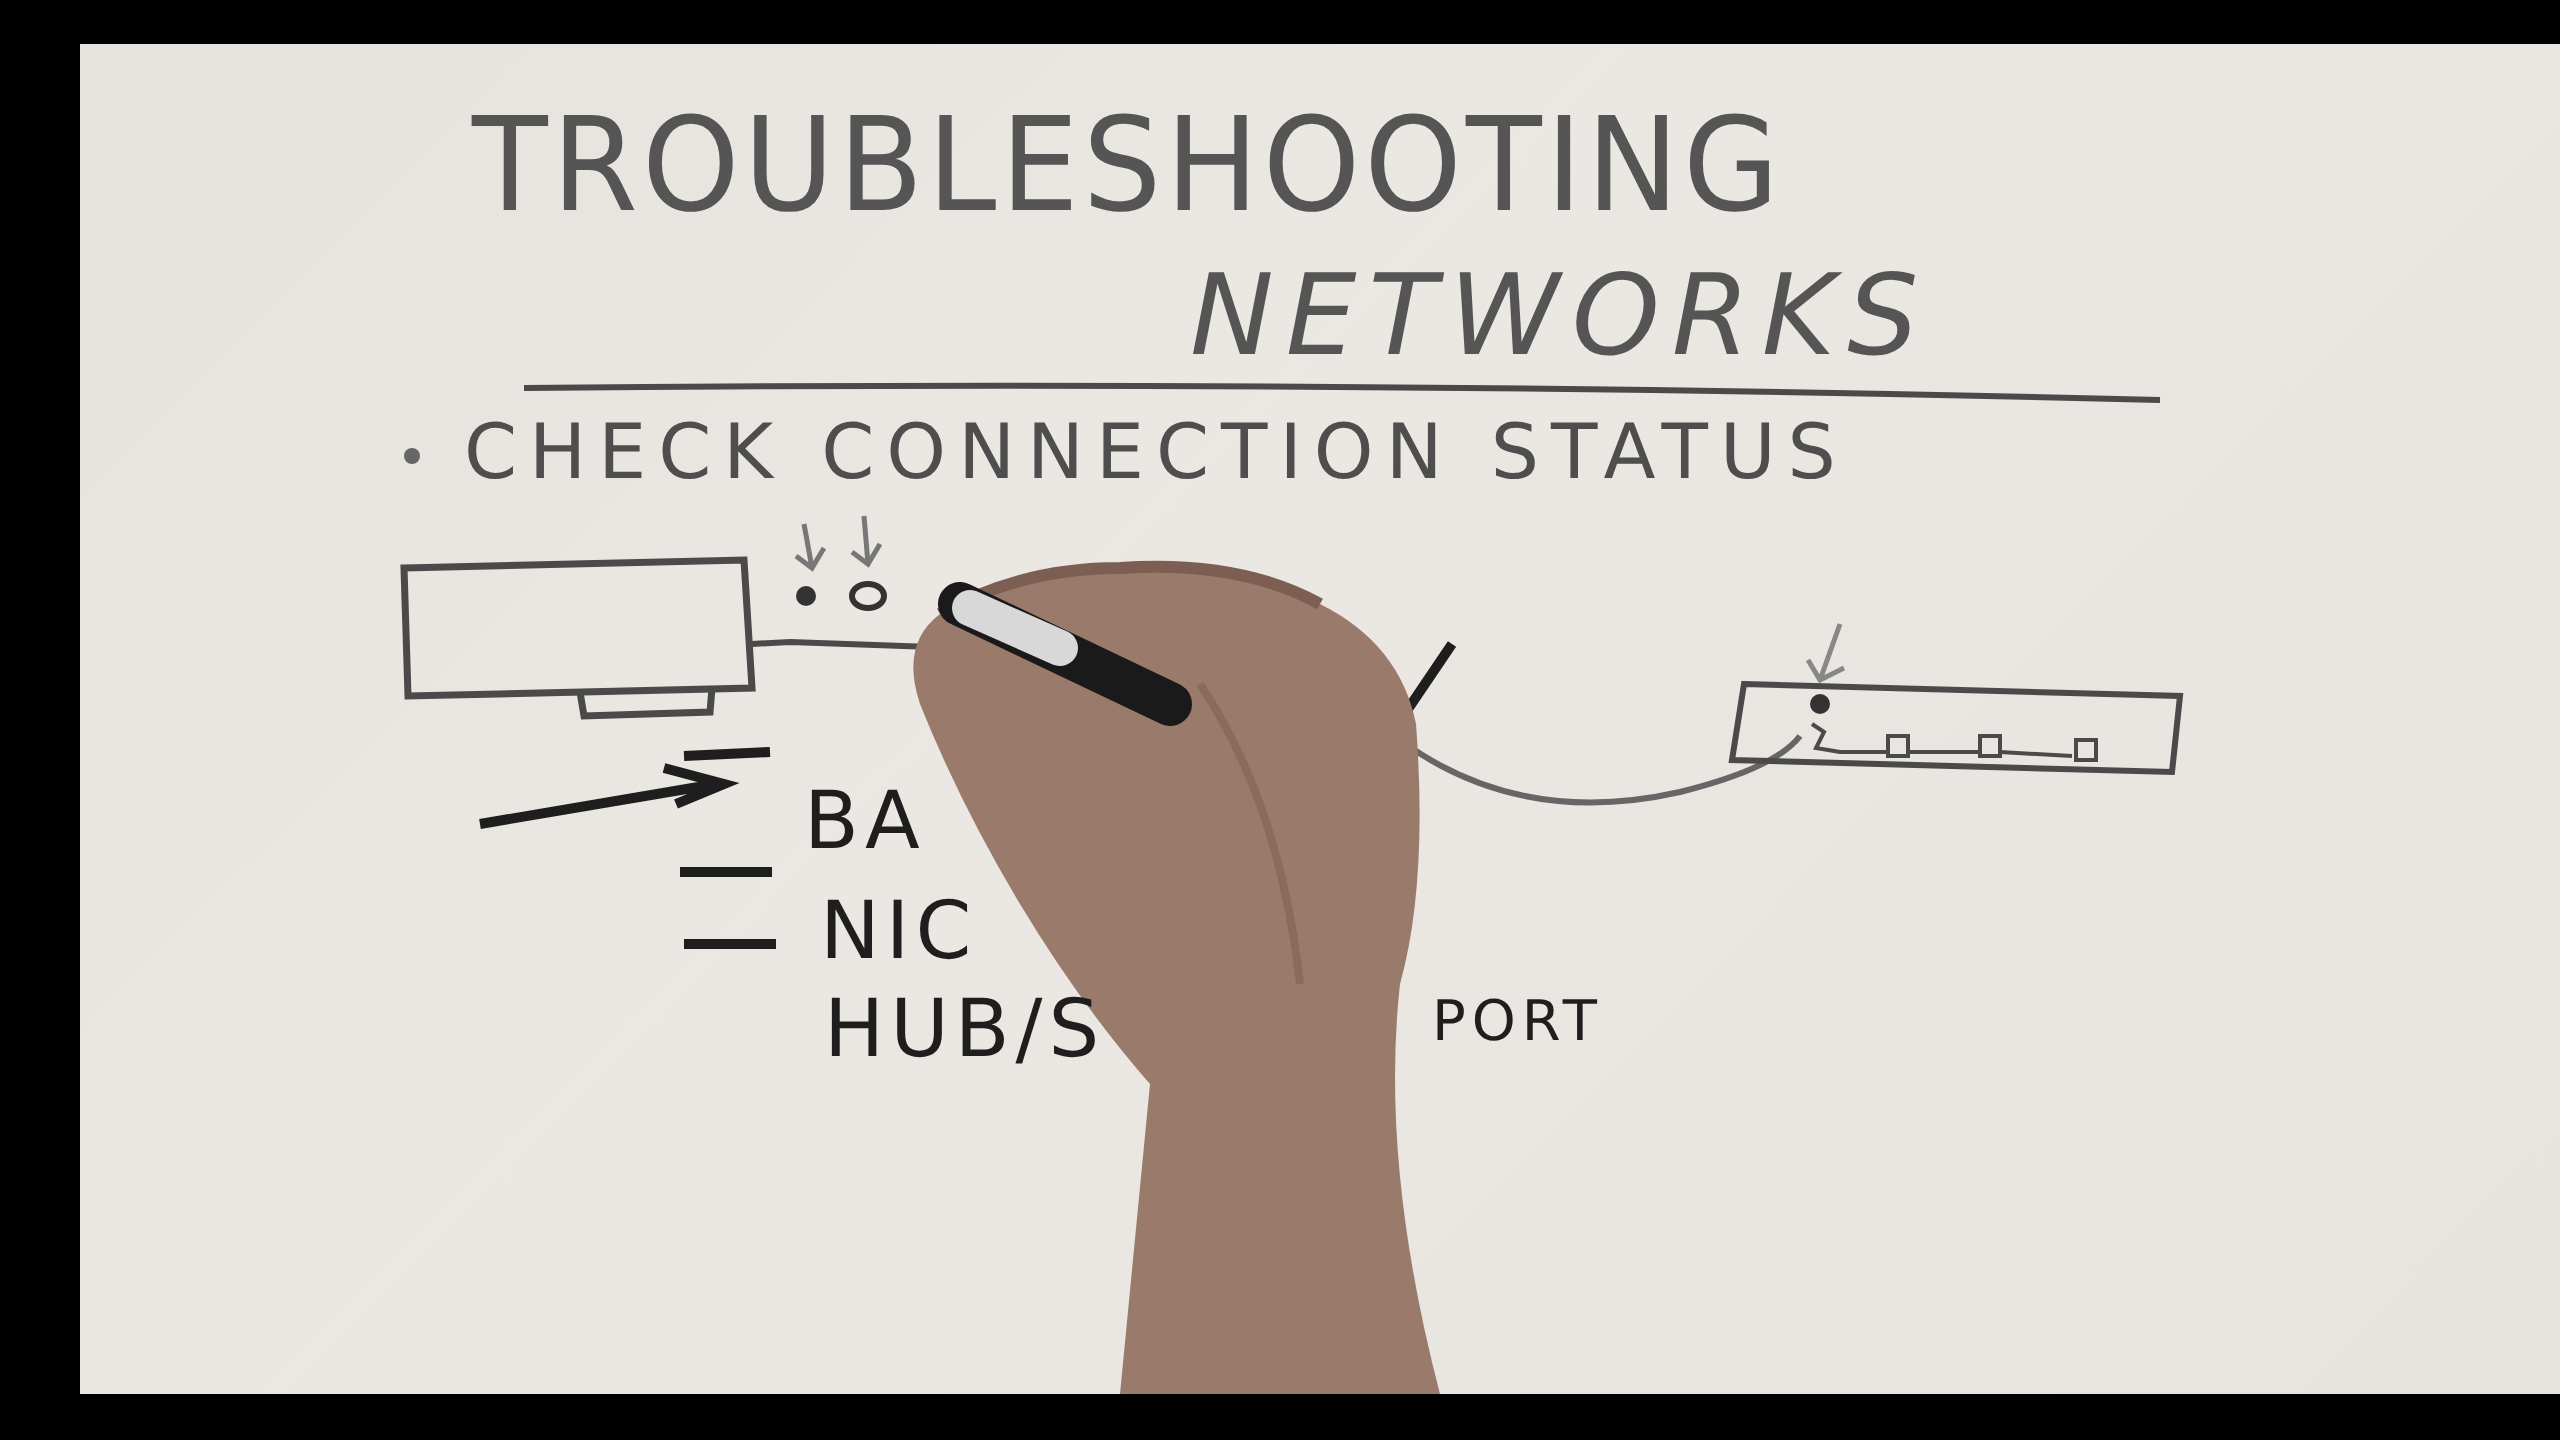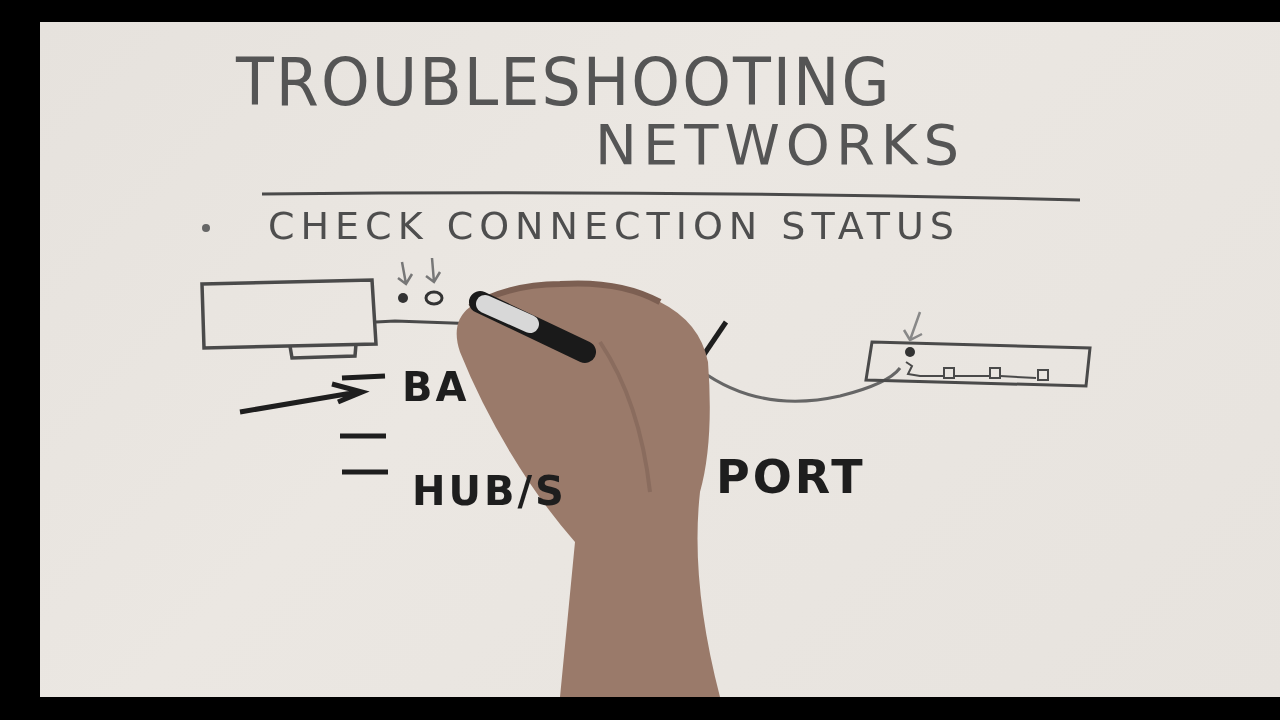--- a/index.html
+++ b/index.html
@@ -17,7 +17,7 @@
       font-weight: normal; letter-spacing: 4px; white-space: nowrap;
     }
     .title1 { left: 196px; top: 24px; font-size: 62px; letter-spacing: 2px; color: #555; transform: scaleY(1.05); }
-    .title2 { left: 555px; top: 90px; font-size: 56px; letter-spacing: 6px; color: #555; }
+    .title2 { left: 555px; top: 104px; font-size: 56px; letter-spacing: 6px; color: #555; font-style: italic; }
     .bullet-line { left: 192px; top: 182px; font-size: 38px; letter-spacing: 6px; color: #4e4e4e; margin-left: 36px; }
     .dark { color: #1e1e1e; font-weight: bold; letter-spacing: 3px; }
     .item1 { left: 362px; top: 342px; font-size: 40px; }

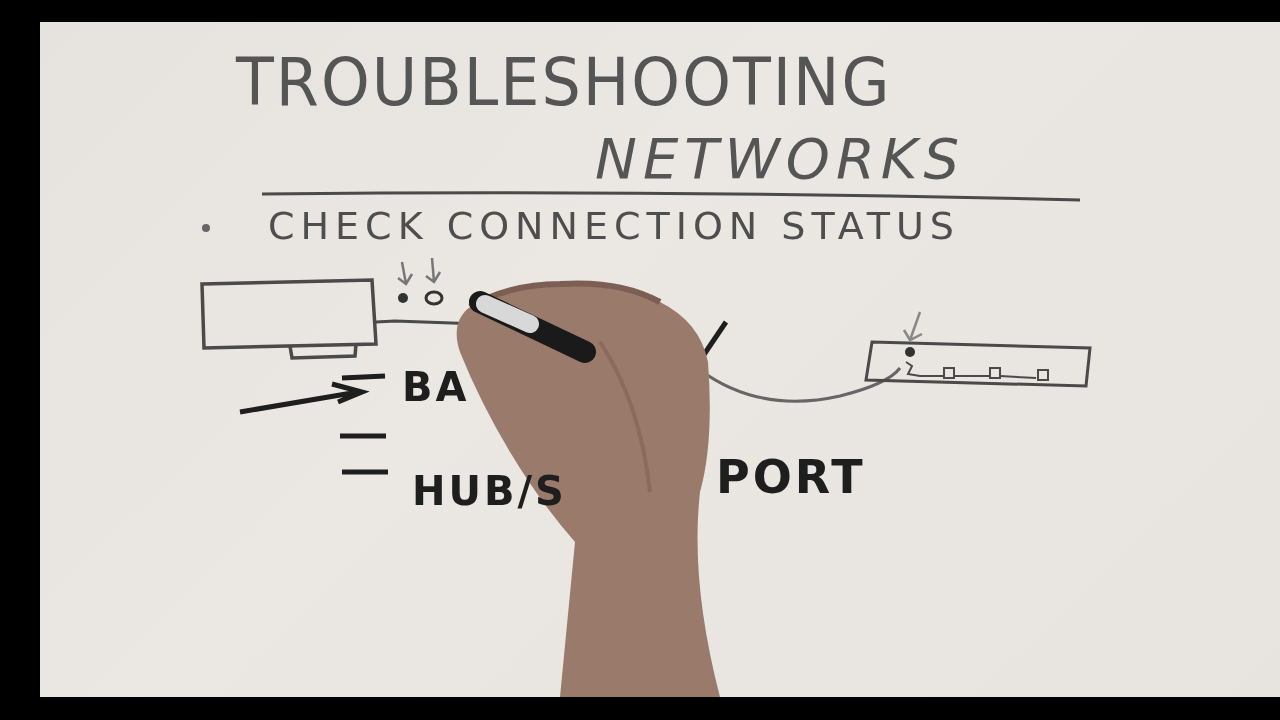--- a/index.html
+++ b/index.html
@@ -18,7 +18,7 @@
     }
     .title1 { left: 196px; top: 24px; font-size: 62px; letter-spacing: 2px; color: #555; transform: scaleY(1.05); }
     .title2 { left: 555px; top: 104px; font-size: 56px; letter-spacing: 6px; color: #555; font-style: italic; }
-    .bullet-line { left: 192px; top: 182px; font-size: 38px; letter-spacing: 6px; color: #4e4e4e; margin-left: 36px; }
+    .bullet-line { left: 192px; top: 182px; font-size: 38px; letter-spacing: 6px; color: #4e4e4e; }
     .dark { color: #1e1e1e; font-weight: bold; letter-spacing: 3px; }
     .item1 { left: 362px; top: 342px; font-size: 40px; }
     .item2 { left: 370px; top: 397px; font-size: 40px; }

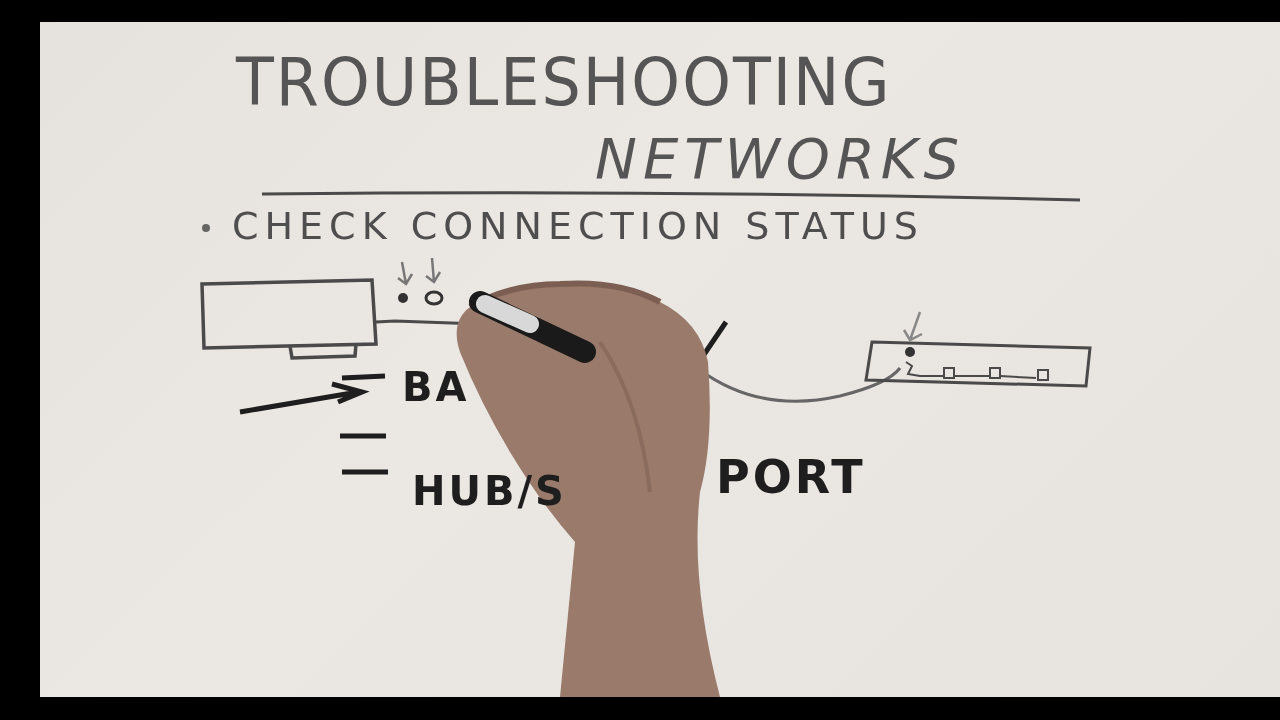--- a/index.html
+++ b/index.html
@@ -19,7 +19,7 @@
     .title1 { left: 196px; top: 24px; font-size: 62px; letter-spacing: 2px; color: #555; transform: scaleY(1.05); }
     .title2 { left: 555px; top: 104px; font-size: 56px; letter-spacing: 6px; color: #555; font-style: italic; }
     .bullet-line { left: 192px; top: 182px; font-size: 38px; letter-spacing: 6px; color: #4e4e4e; }
-    .dark { color: #1e1e1e; font-weight: bold; letter-spacing: 3px; }
+    .dark { color: #1e1e1e; font-weight: normal; letter-spacing: 3px; margin-top: 24px; }
     .item1 { left: 362px; top: 342px; font-size: 40px; }
     .item2 { left: 370px; top: 397px; font-size: 40px; }
     .item3 { left: 372px; top: 446px; font-size: 40px; text-align: right; }

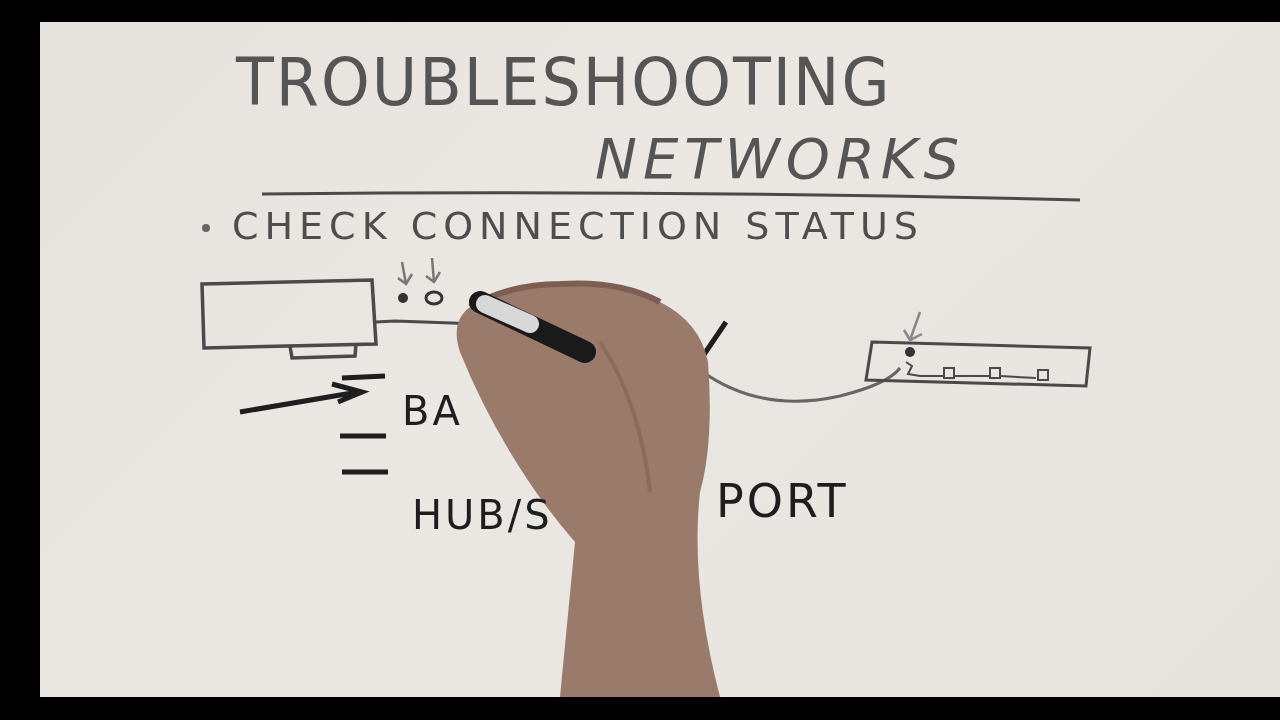--- a/index.html
+++ b/index.html
@@ -84,6 +84,7 @@
   <div class="hw bullet-line">CHECK CONNECTION STATUS</div>
 
   <div class="hw dark item1">BA</div>
+  <div class="hw dark item2">NIC</div>
   <div class="hw dark item3">HUB/S</div>
   <div class="hw dark port">PORT</div>
 </div>

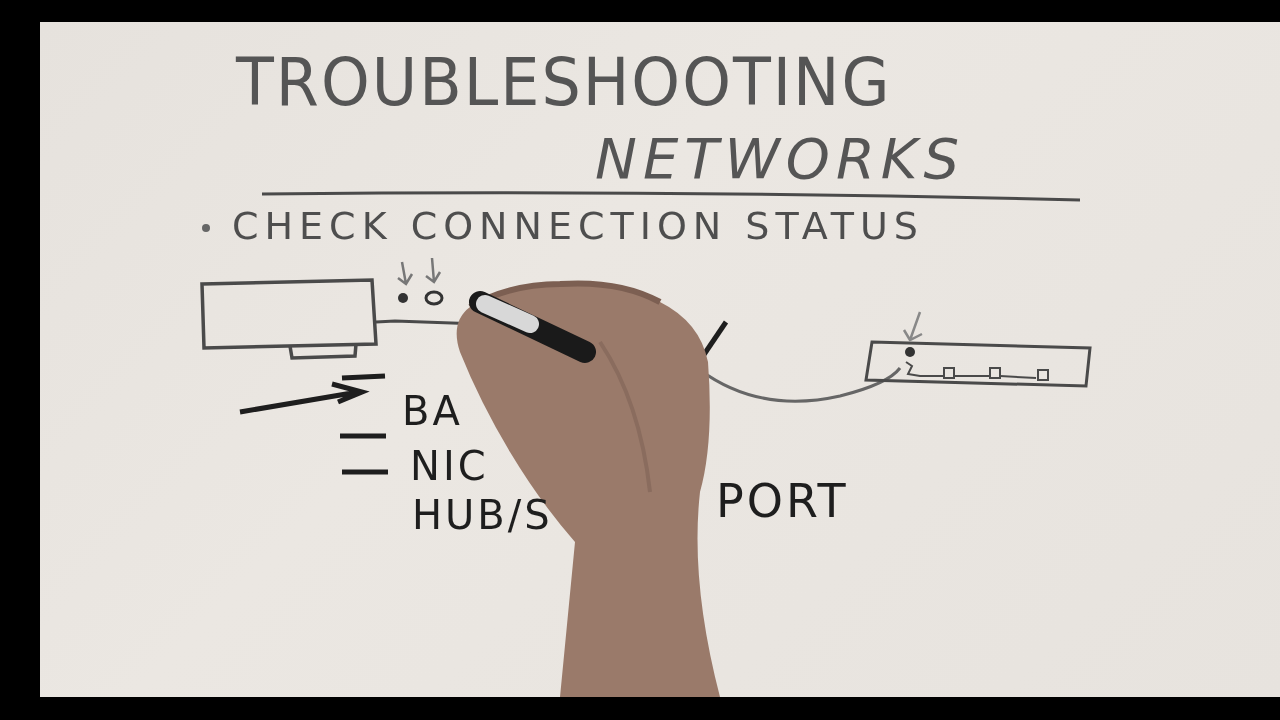--- a/index.html
+++ b/index.html
@@ -23,7 +23,7 @@
     .item1 { left: 362px; top: 342px; font-size: 40px; }
     .item2 { left: 370px; top: 397px; font-size: 40px; }
     .item3 { left: 372px; top: 446px; font-size: 40px; text-align: right; }
-    .port  { left: 676px; top: 428px; font-size: 46px; }
+    .port  { left: 676px; top: 448px; font-size: 28px; }
     svg.draw { position: absolute; left: 0; top: 0; width: 1200px; height: 675px; }
   </style>
 </head>

